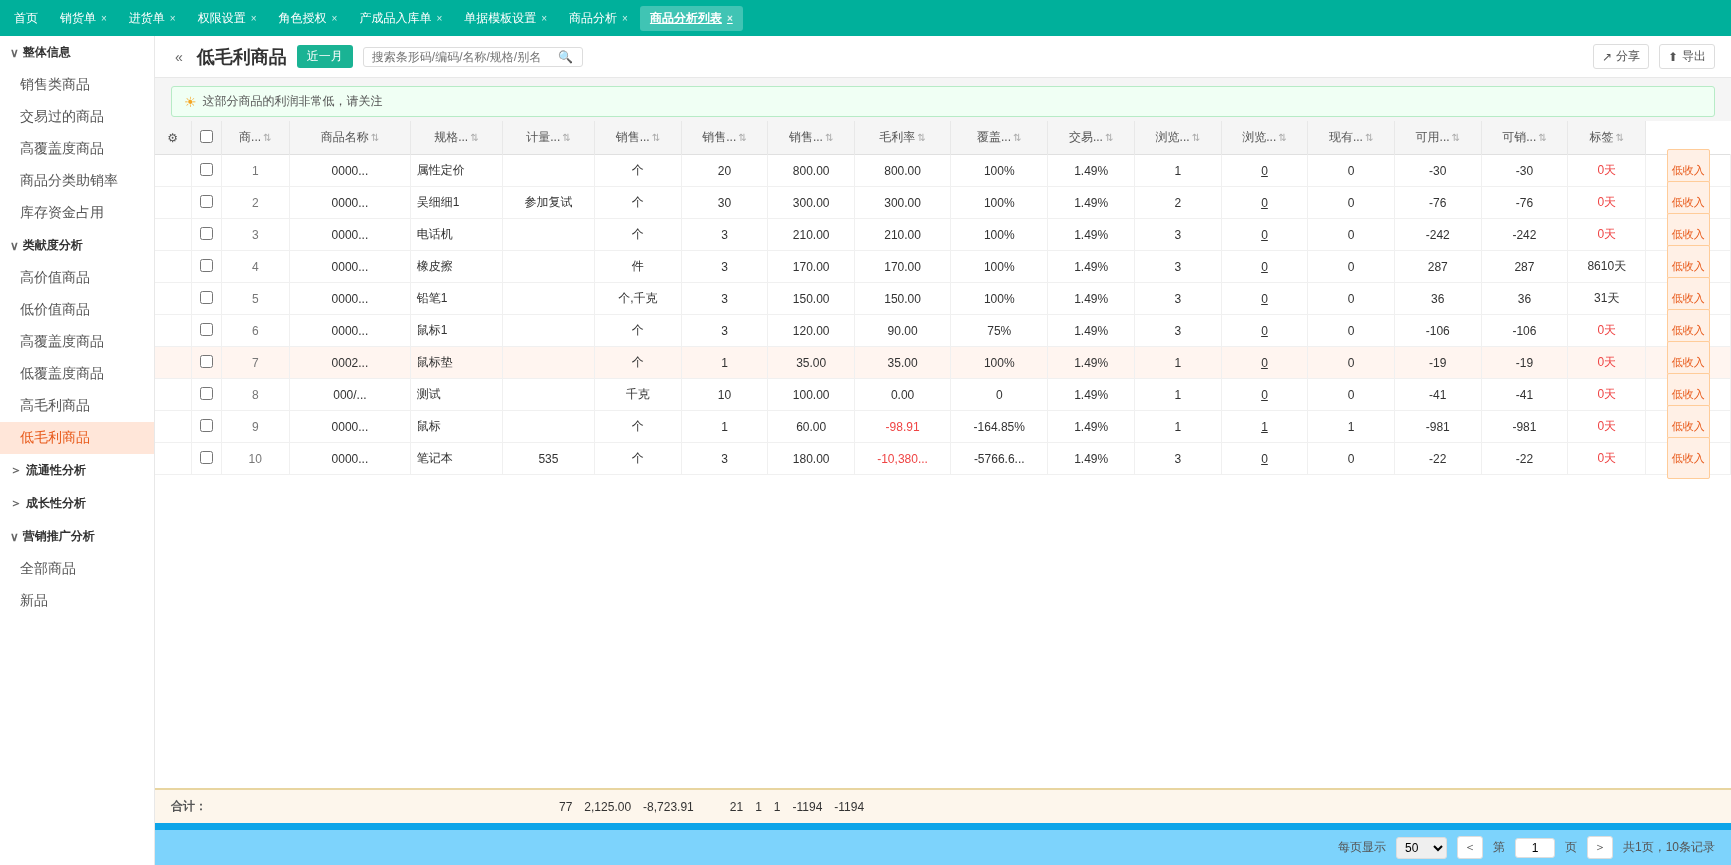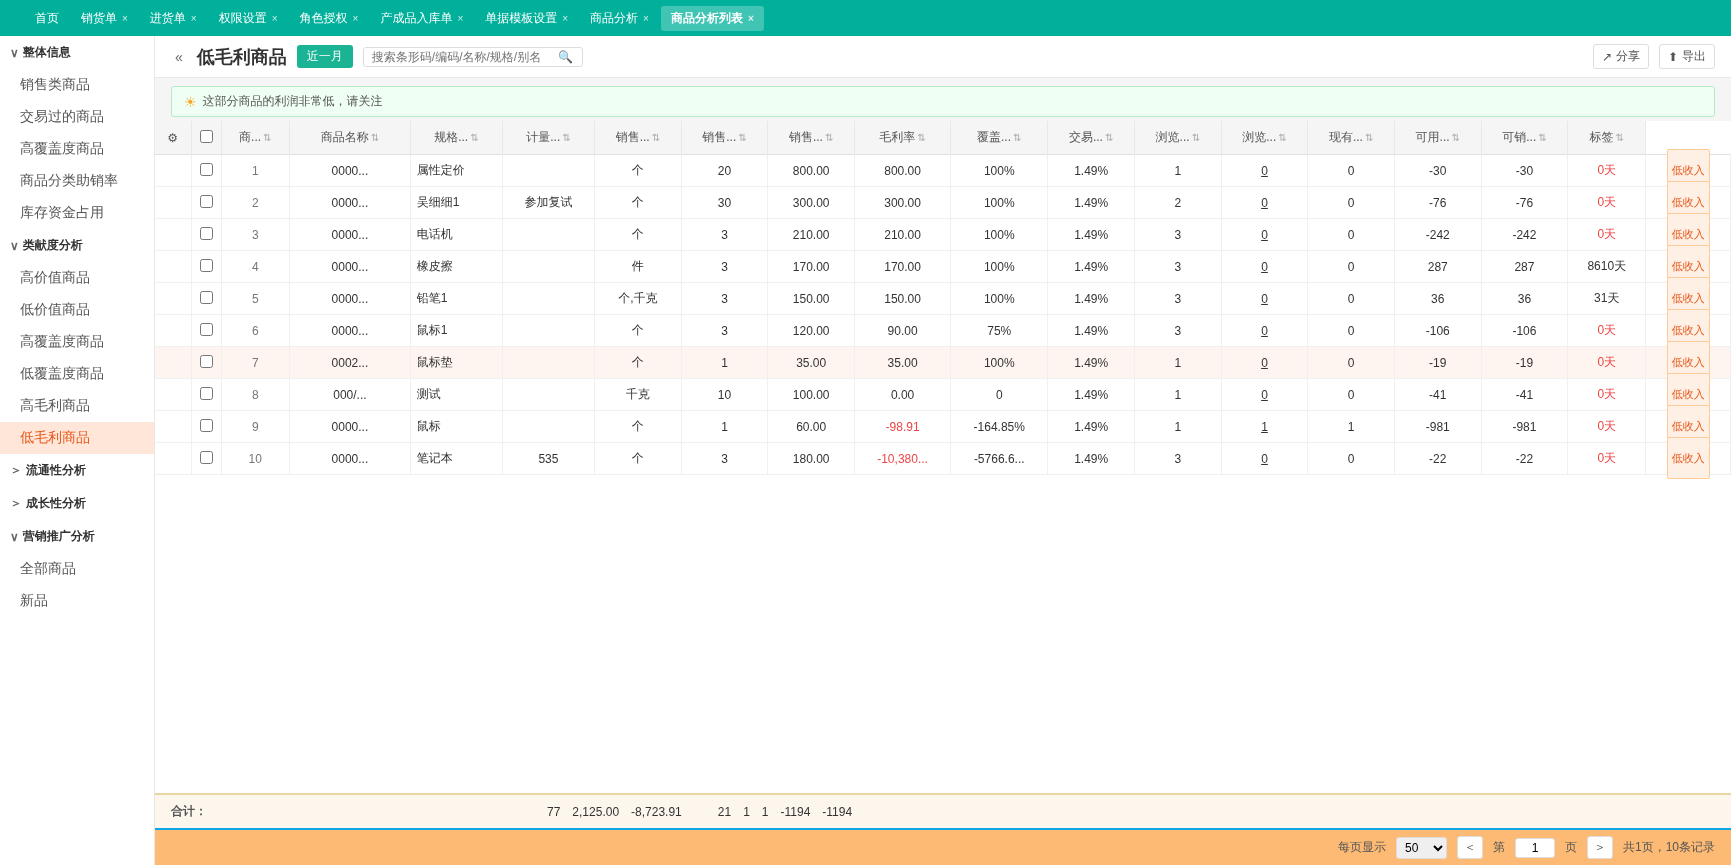--- a/index.html
+++ b/index.html
@@ -11,7 +11,7 @@
       display: flex;
       align-items: center;
       height: 36px;
-      padding: 0 25px;
+      padding: 0 4px;
       gap: 2px;
     }
     .nav-item {

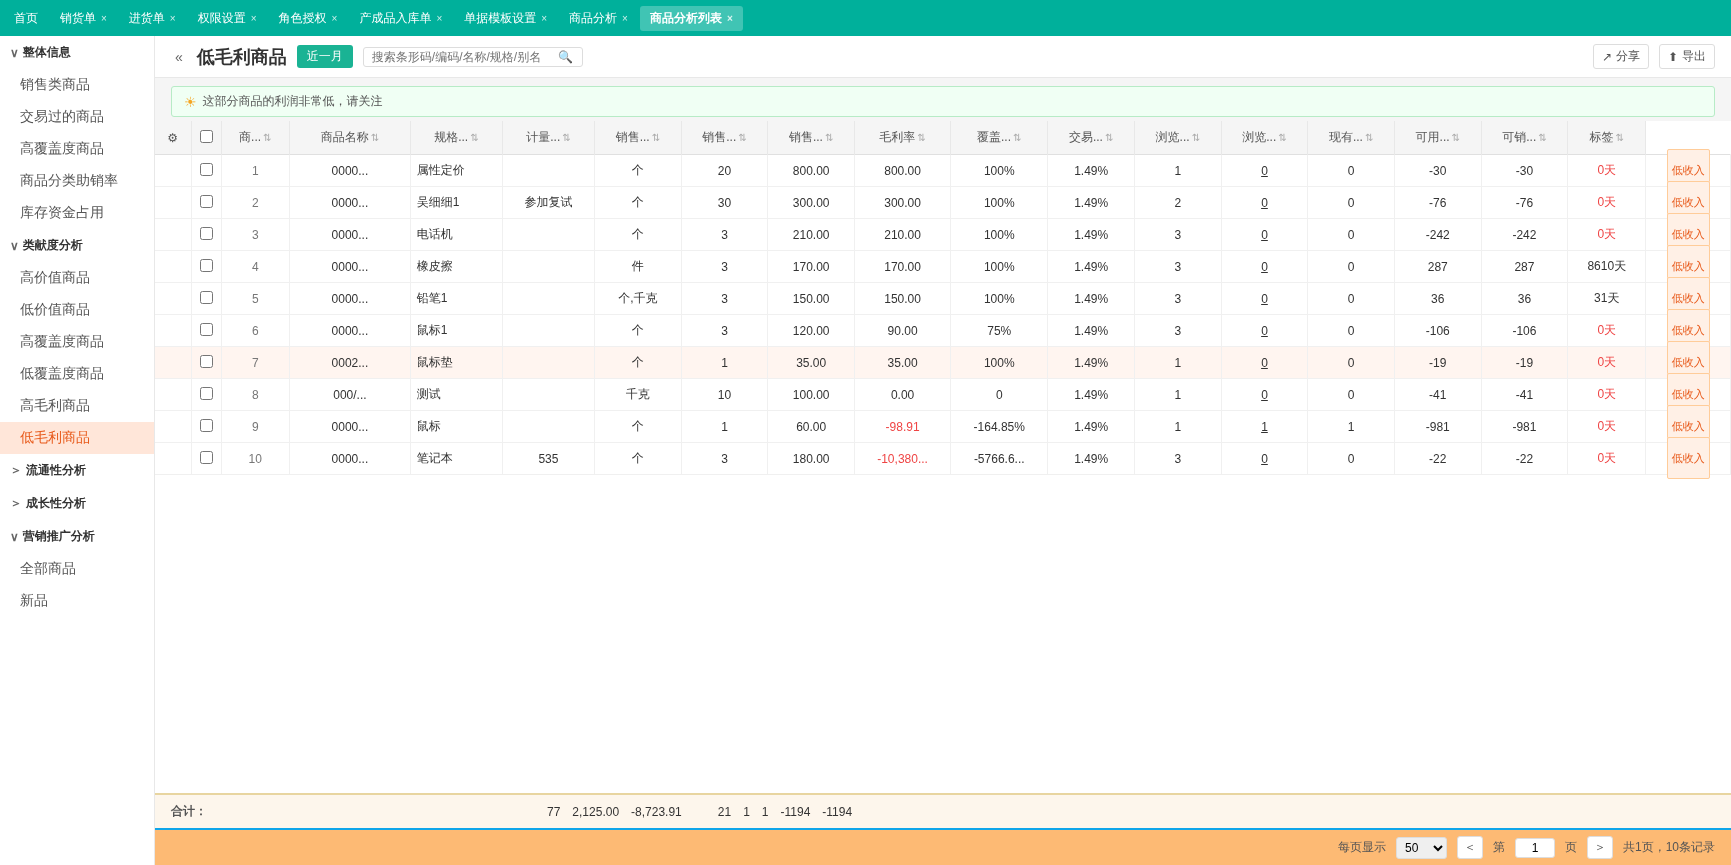--- a/index.html
+++ b/index.html
@@ -25,7 +25,7 @@
       gap: 3px;
       font-size: 13px;
     }
-    .nav-item.active { background: rgba(255,255,255,0.25); font-weight: bold; }
+    .nav-item.active { background: rgba(255,255,255,0.25); font-weight: bold; text-decoration: underline; }
     .nav-close { font-size: 10px; color: rgba(255,255,255,0.8); cursor: pointer; margin-left: 2px; }
 
     

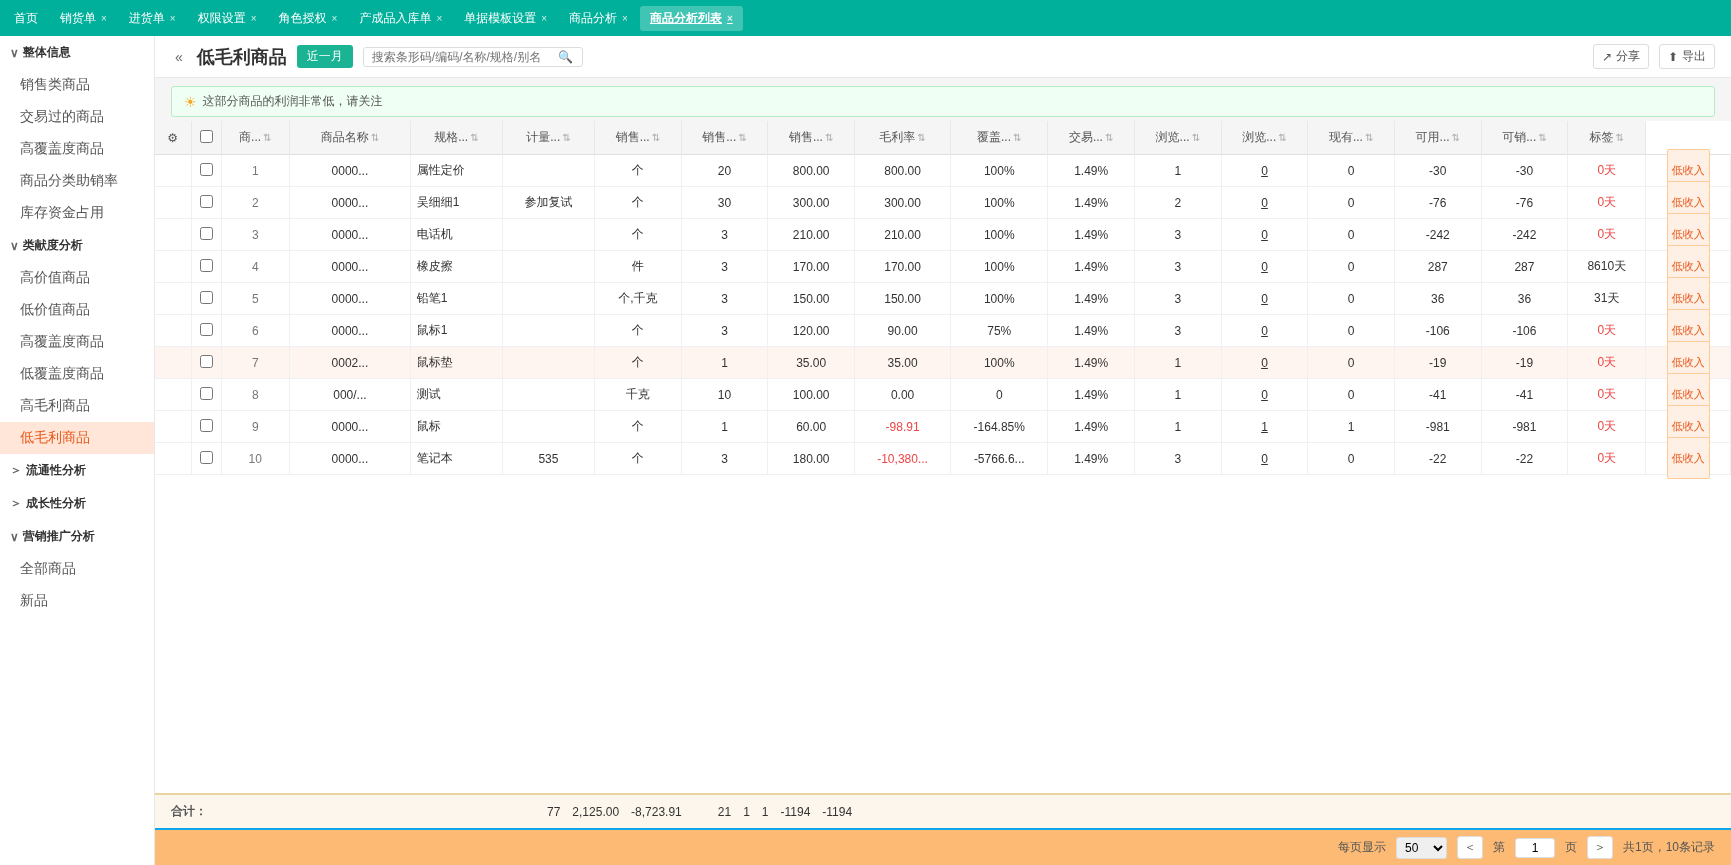--- a/index.html
+++ b/index.html
@@ -197,7 +197,7 @@
       padding: 8px 16px;
       display: flex;
       align-items: center;
-      gap: 4px;
+      gap: 16px;
     }
     .footer-label { font-weight: bold; color: #555; min-width: 60px; }
     .footer-cells {

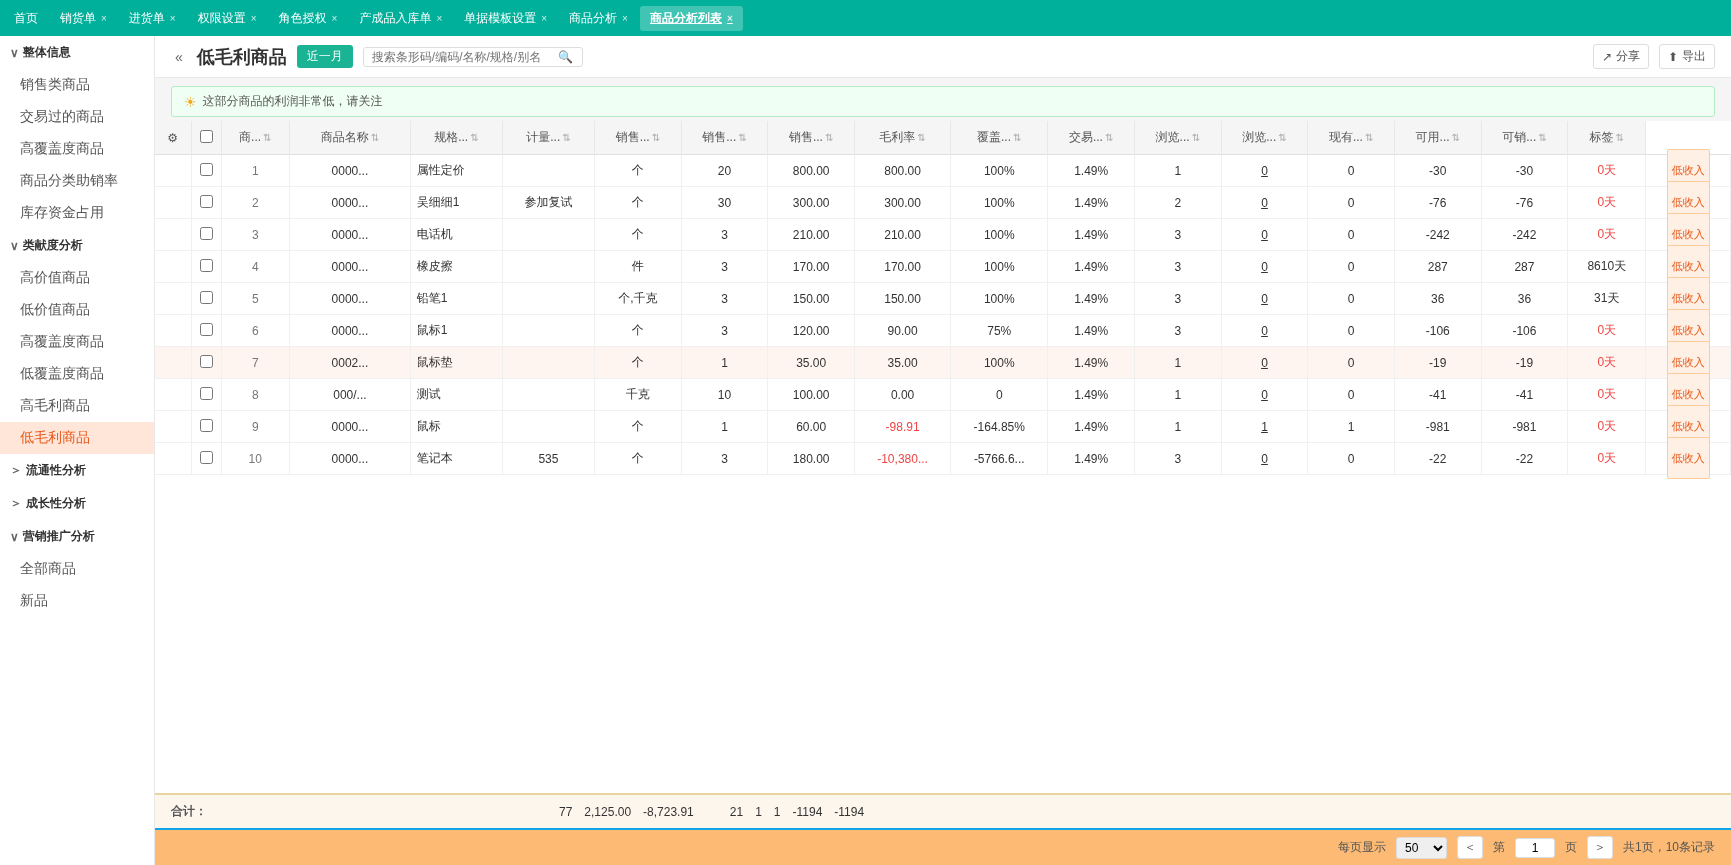--- a/index.html
+++ b/index.html
@@ -213,8 +213,8 @@
 
     
     .bottom-bar {
-      background: #fdba74;
-      border-top: 2px solid #0ea5e9;
+      background: #7dd3fc;
+      border-top: 7px solid #0ea5e9;
       padding: 6px 16px;
       display: flex;
       align-items: center;

